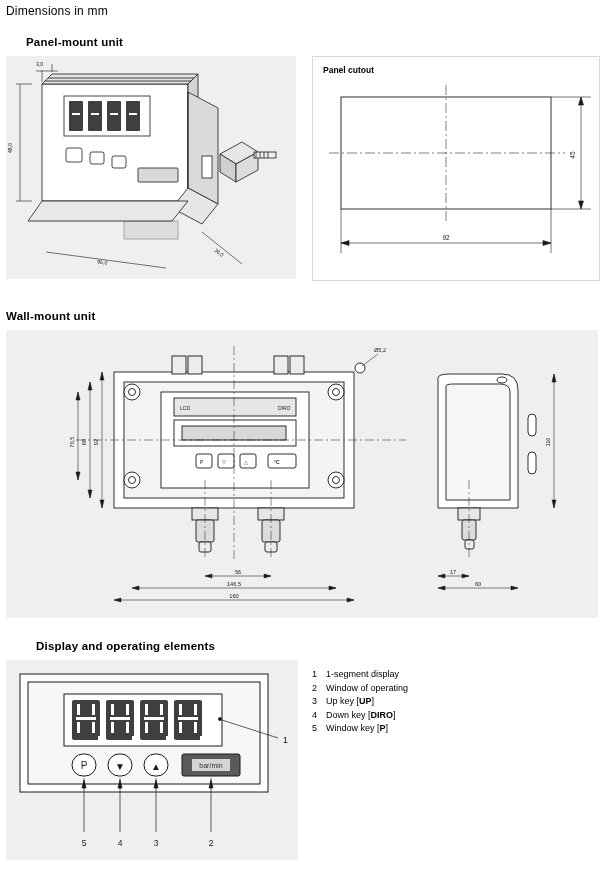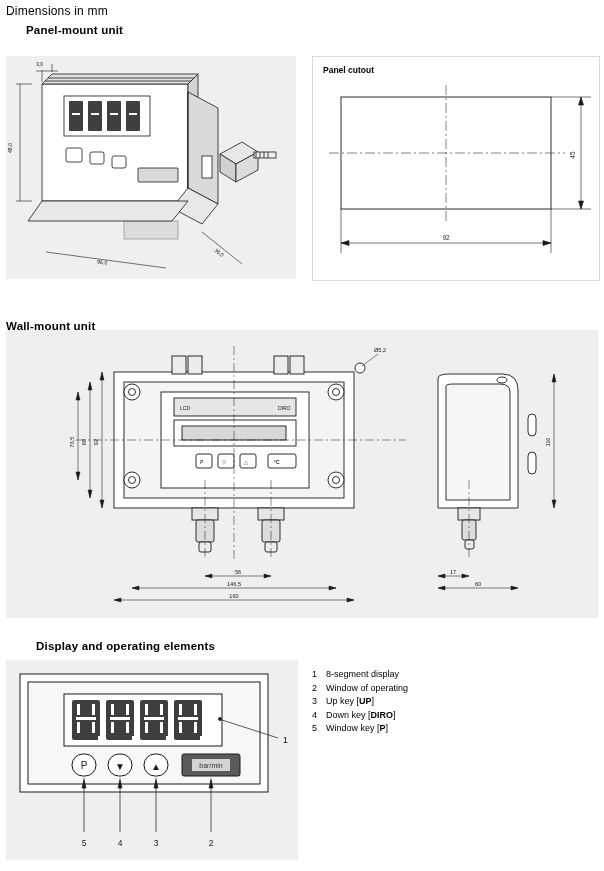--- a/index.html
+++ b/index.html
@@ -21,7 +21,7 @@
     position:absolute;left:6px;
     font-size:11.5px;font-weight:bold;margin:0;letter-spacing:0.2px;
   }
-  .panel-h{top:24px;padding-left:20px;}
+  .panel-h{top:36px;padding-left:20px;}
   .wall-h{top:320px;}
   .disp-h{top:640px;padding-left:30px;}
 

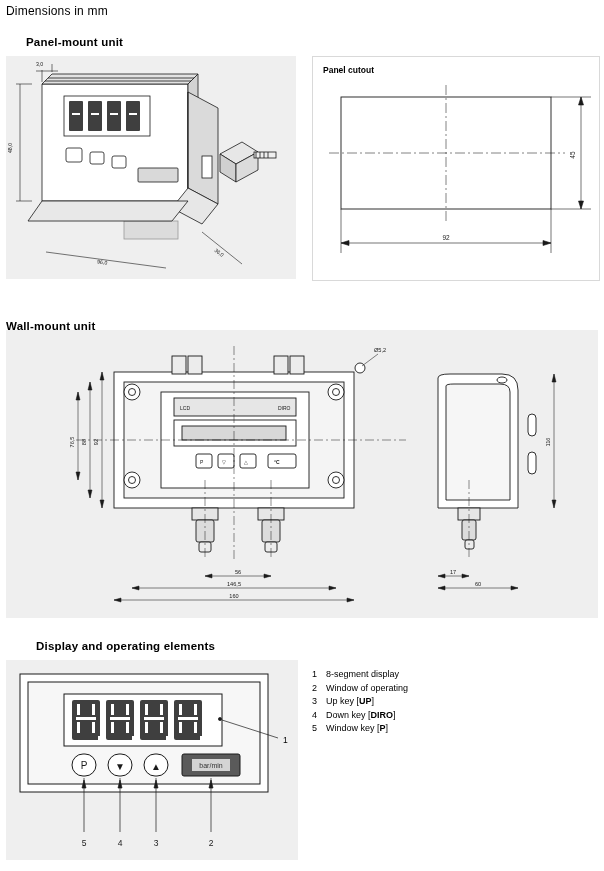--- a/index.html
+++ b/index.html
@@ -22,7 +22,7 @@
     font-size:11.5px;font-weight:bold;margin:0;letter-spacing:0.2px;
   }
   .panel-h{top:36px;padding-left:20px;}
-  .wall-h{top:320px;}
+  .wall-h{top:310px;}
   .disp-h{top:640px;padding-left:30px;}
 
   .grey-box{

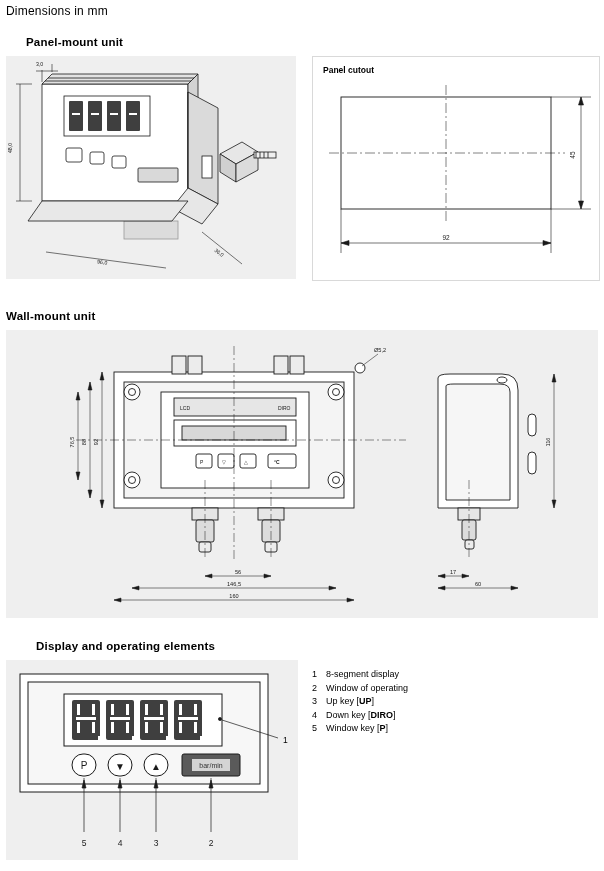--- a/index.html
+++ b/index.html
@@ -390,7 +390,7 @@
   <div class="legend">
     <div class="row">
       <span class="num">1</span>
-      <span class="txt">8-segment display</span>
+      <span class="txt">1-segment display</span>
     </div>
     <div class="row">
       <span class="num">2</span>

